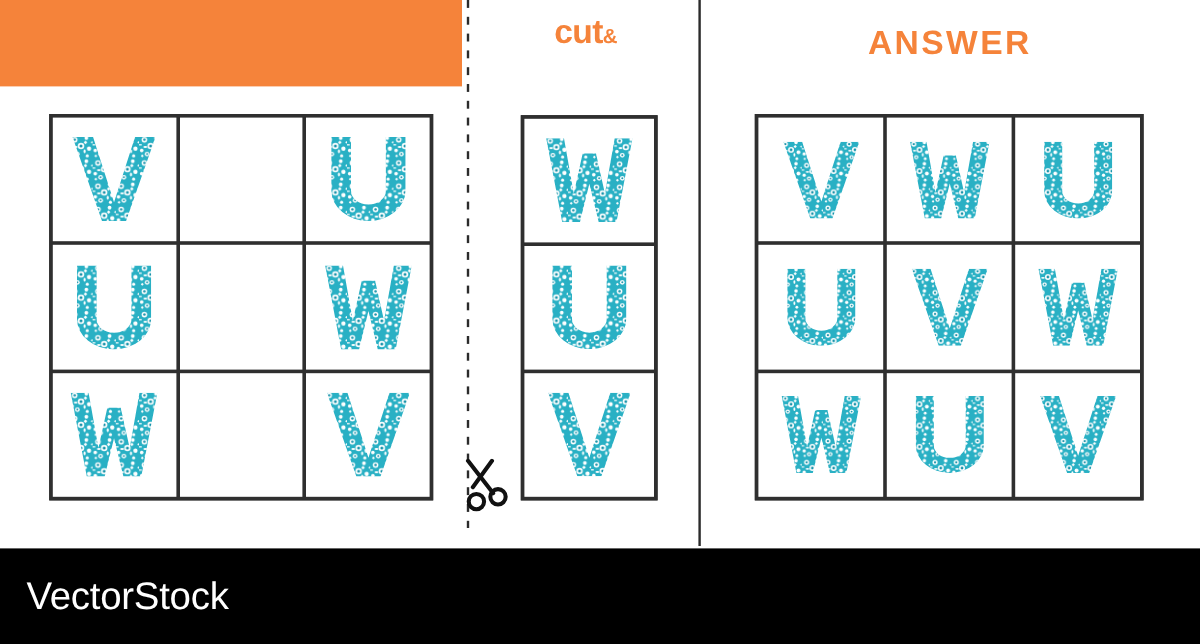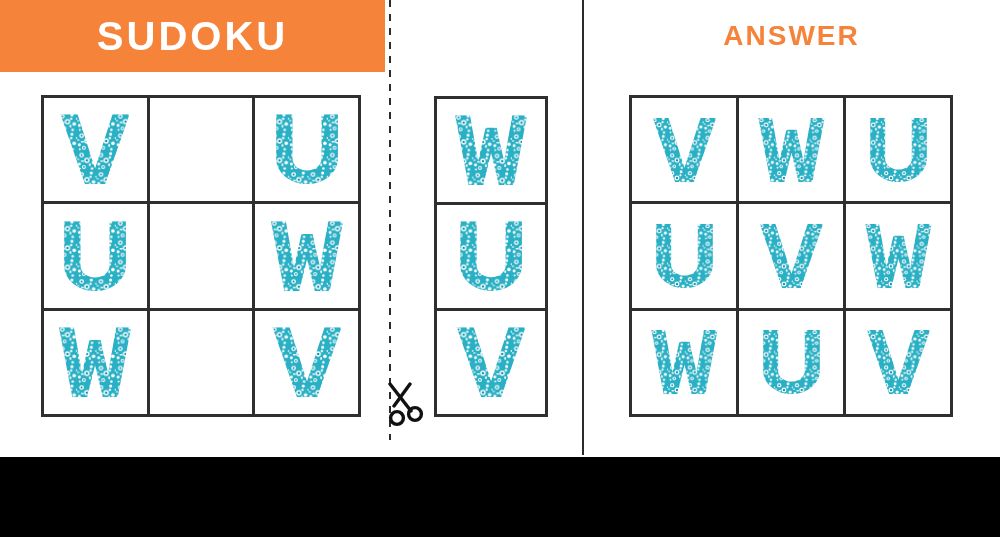--- a/index.html
+++ b/index.html
@@ -241,7 +241,6 @@
   </svg>
 
   <div class="orange-band"></div>
-  <div class="band-title">SUDOKU</div>
 
   <div class="cutglue">
   </div>

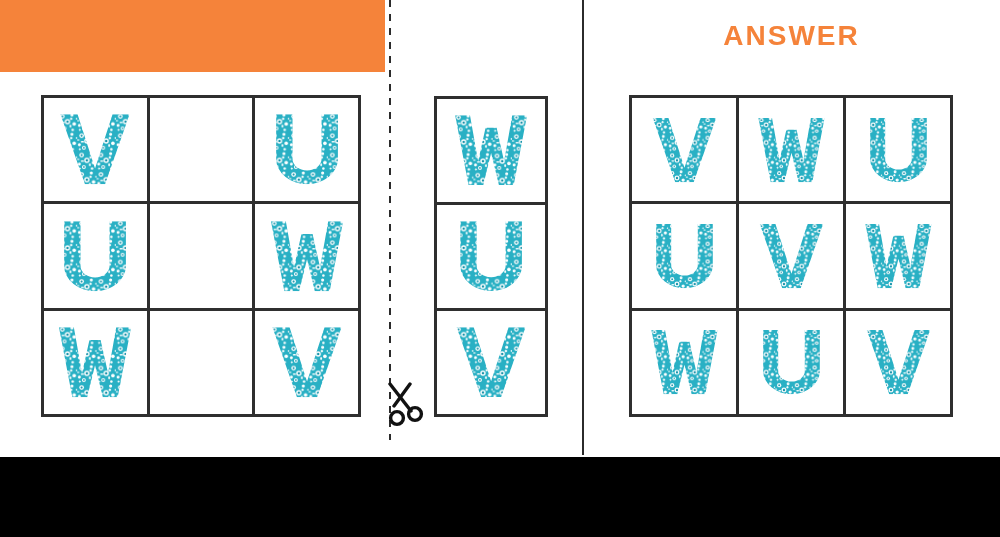--- a/index.html
+++ b/index.html
@@ -243,6 +243,7 @@
   <div class="orange-band"></div>
 
   <div class="cutglue">
+    <span class="ln1"><span>cut</span><span class="amp">&amp;</span></span>
   </div>
 
   <div class="answer-title">ANSWER</div>

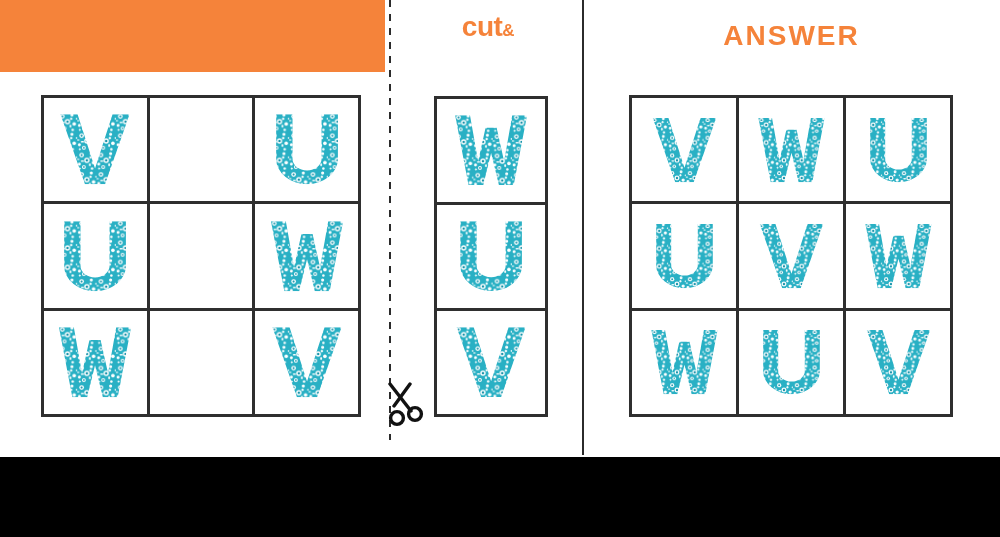--- a/index.html
+++ b/index.html
@@ -363,6 +363,7 @@
     </div>
 
   <div class="footer">
+    <div class="footer-brand">VectorStock</div>
   </div>
 
 </div>

